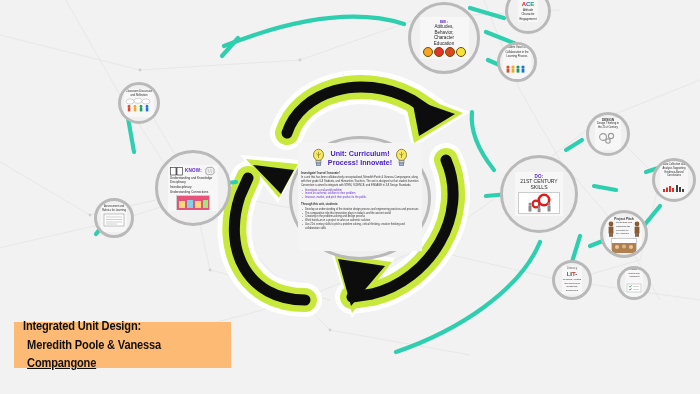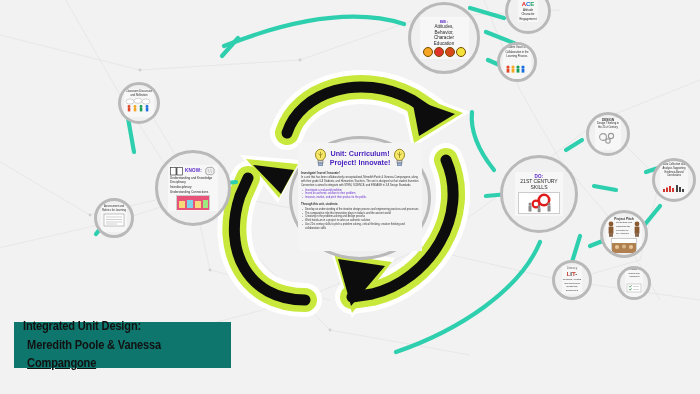--- a/index.html
+++ b/index.html
@@ -202,7 +202,7 @@
       </svg>
       <div id="center-title">
         <span>Unit: Curriculum!</span><br>
-        <span>Project! Innovate!</span>
+        <span>Process! Innovate!</span>
       </div>
       <svg class="bulb" width="15" height="20" viewBox="0 0 24 32">
         <ellipse cx="12" cy="11" rx="8" ry="9" fill="#f6e96a" stroke="#8a7a10" stroke-width="1.4"></ellipse>

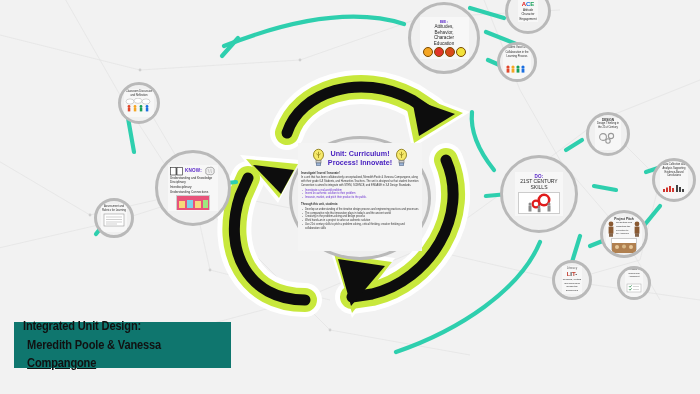--- a/index.html
+++ b/index.html
@@ -74,7 +74,7 @@
   
   #title-banner{
     position:absolute;left:14px;top:322px;width:217px;height:46px;
-    background:#0f766e;
+    background:#fdba74;
     display:flex;flex-direction:column;justify-content:center;
     padding-left:9px;box-sizing:border-box;
   }

